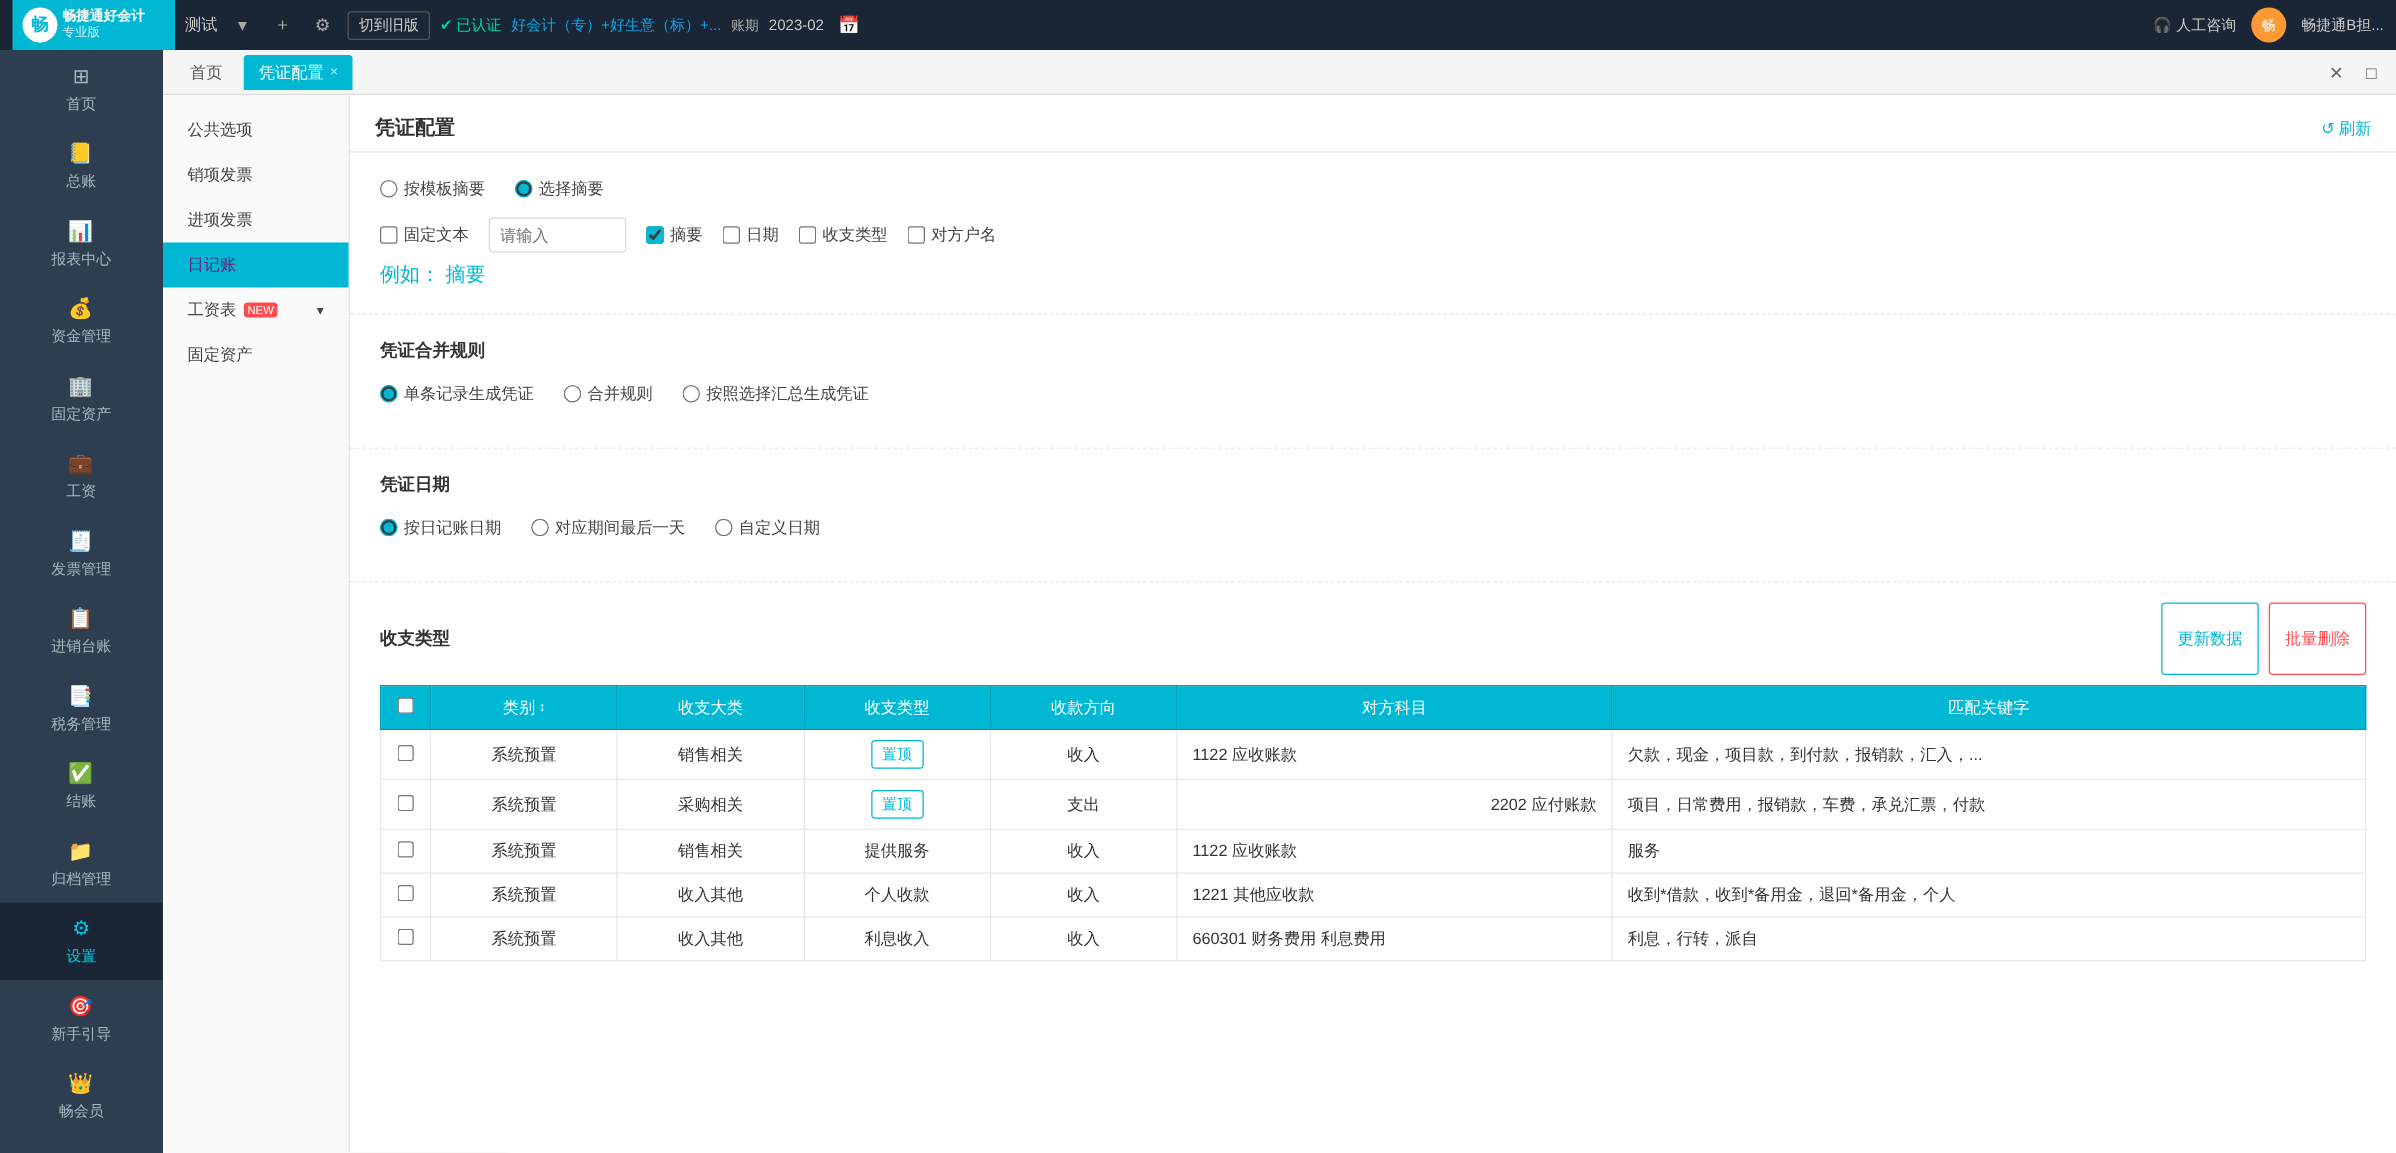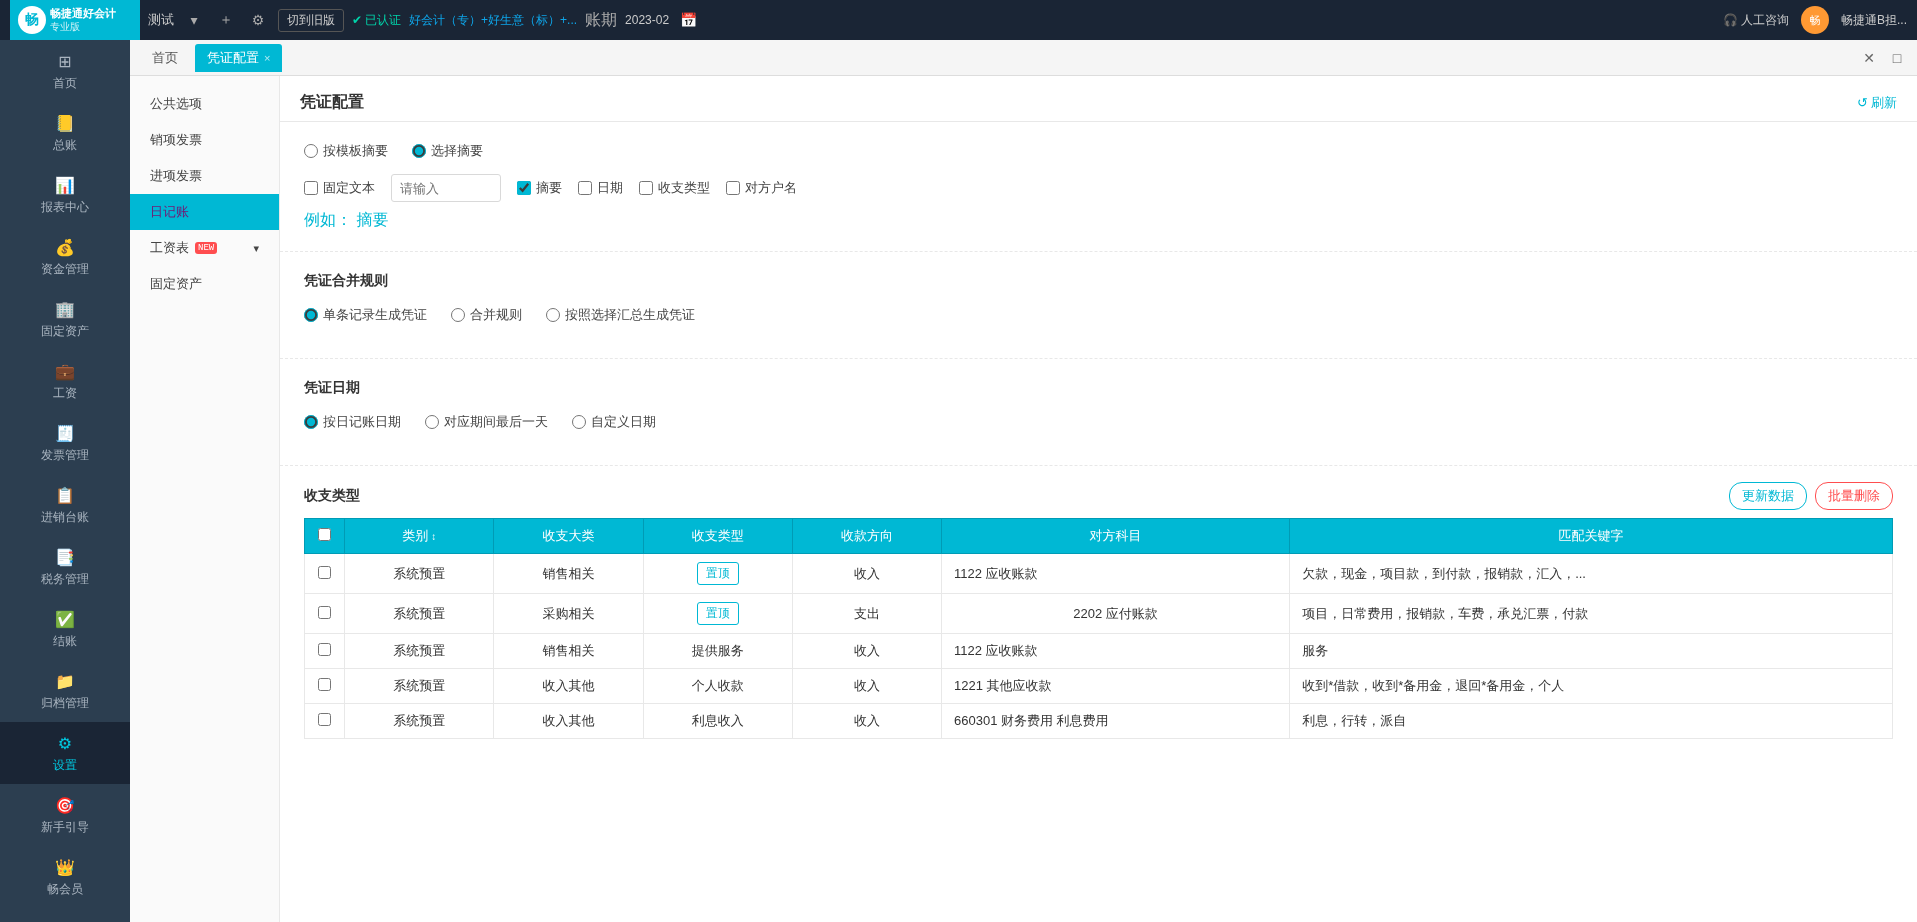--- a/index.html
+++ b/index.html
@@ -411,7 +411,7 @@
     <span>已认证</span>
   </div>
   <span style="color:#0ea5e9;font-size:12px;">好会计（专）+好生意（标）+...</span>
-  <span style="color:#aaa;font-size:16px;">账期</span>
+  <span style="color:#aaa;font-size:11px;">账期</span>
   <span style="color:#ccc;font-size:12px;">2023-02</span>
   <div class="top-bar-icon-btn">📅</div>
   <div class="top-bar-right" style="margin-left:auto;">

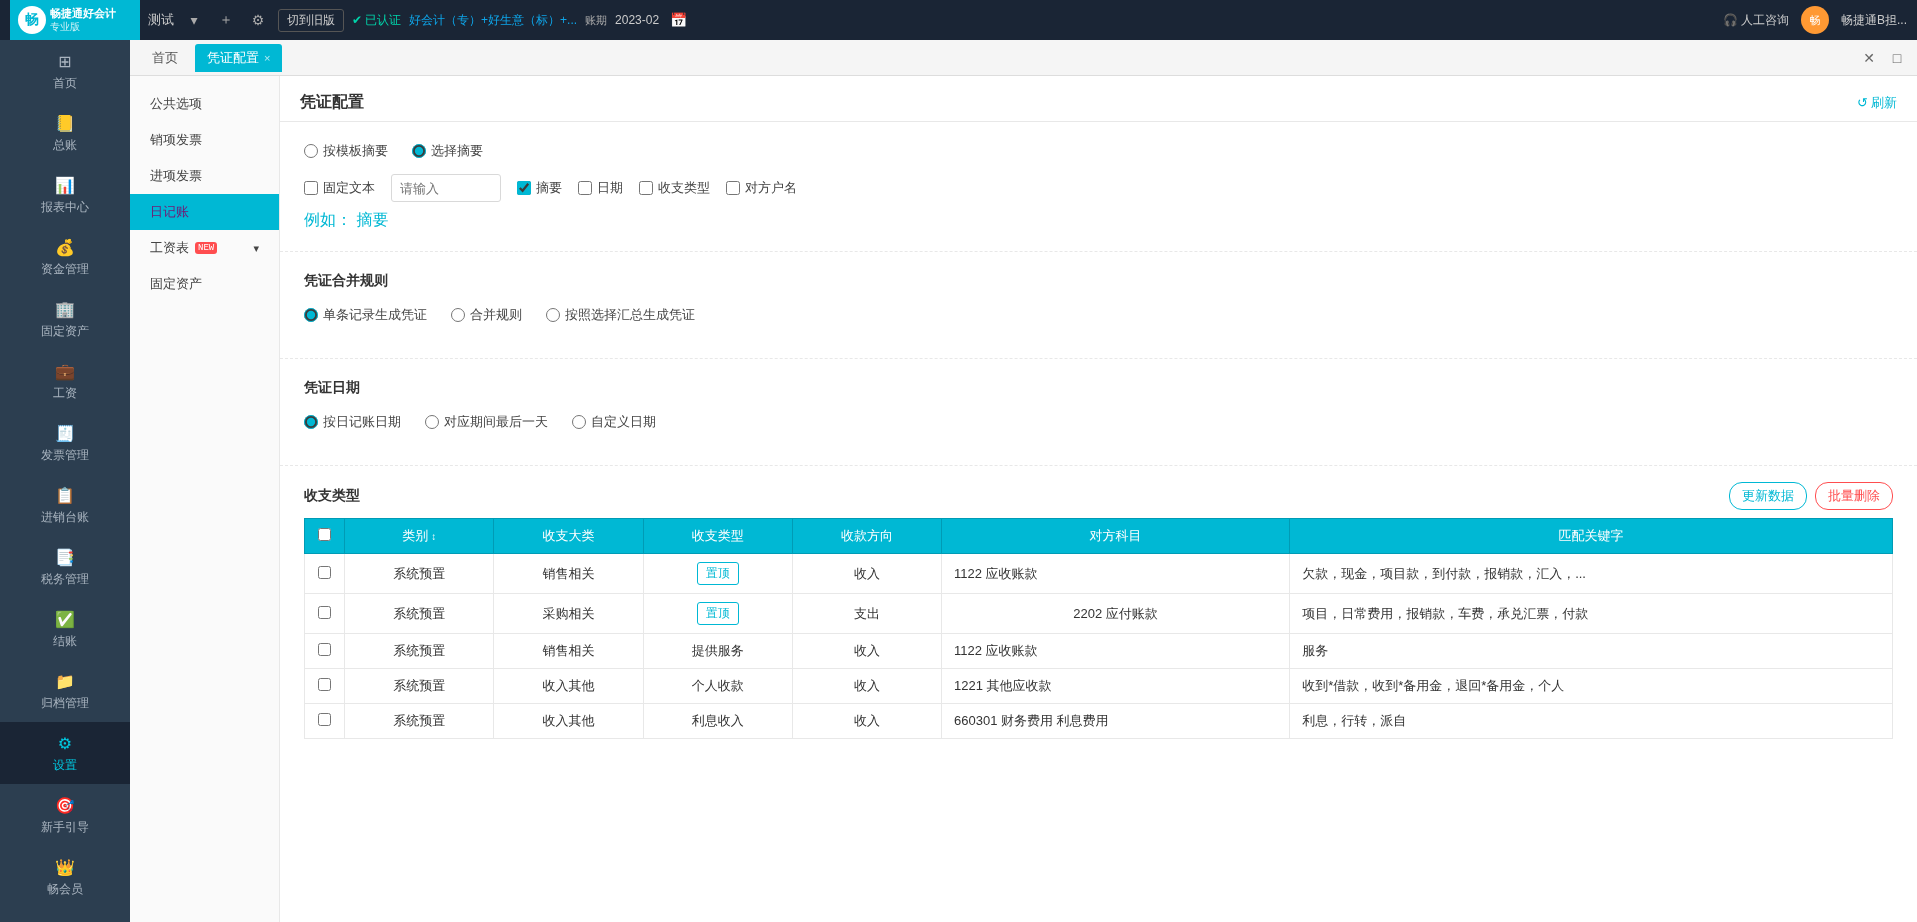--- a/index.html
+++ b/index.html
@@ -515,7 +515,7 @@
         <span>日记账</span>
       </div>
       <div class="left-nav-item">
-        <span style="display:flex;align-items:center;gap:3px;font-family:Liberation Mono, monospace;">
+        <span style="display:flex;align-items:center;gap:3px;">
           <span>工资表</span>
           <span class="new-badge">NEW</span>
         </span>

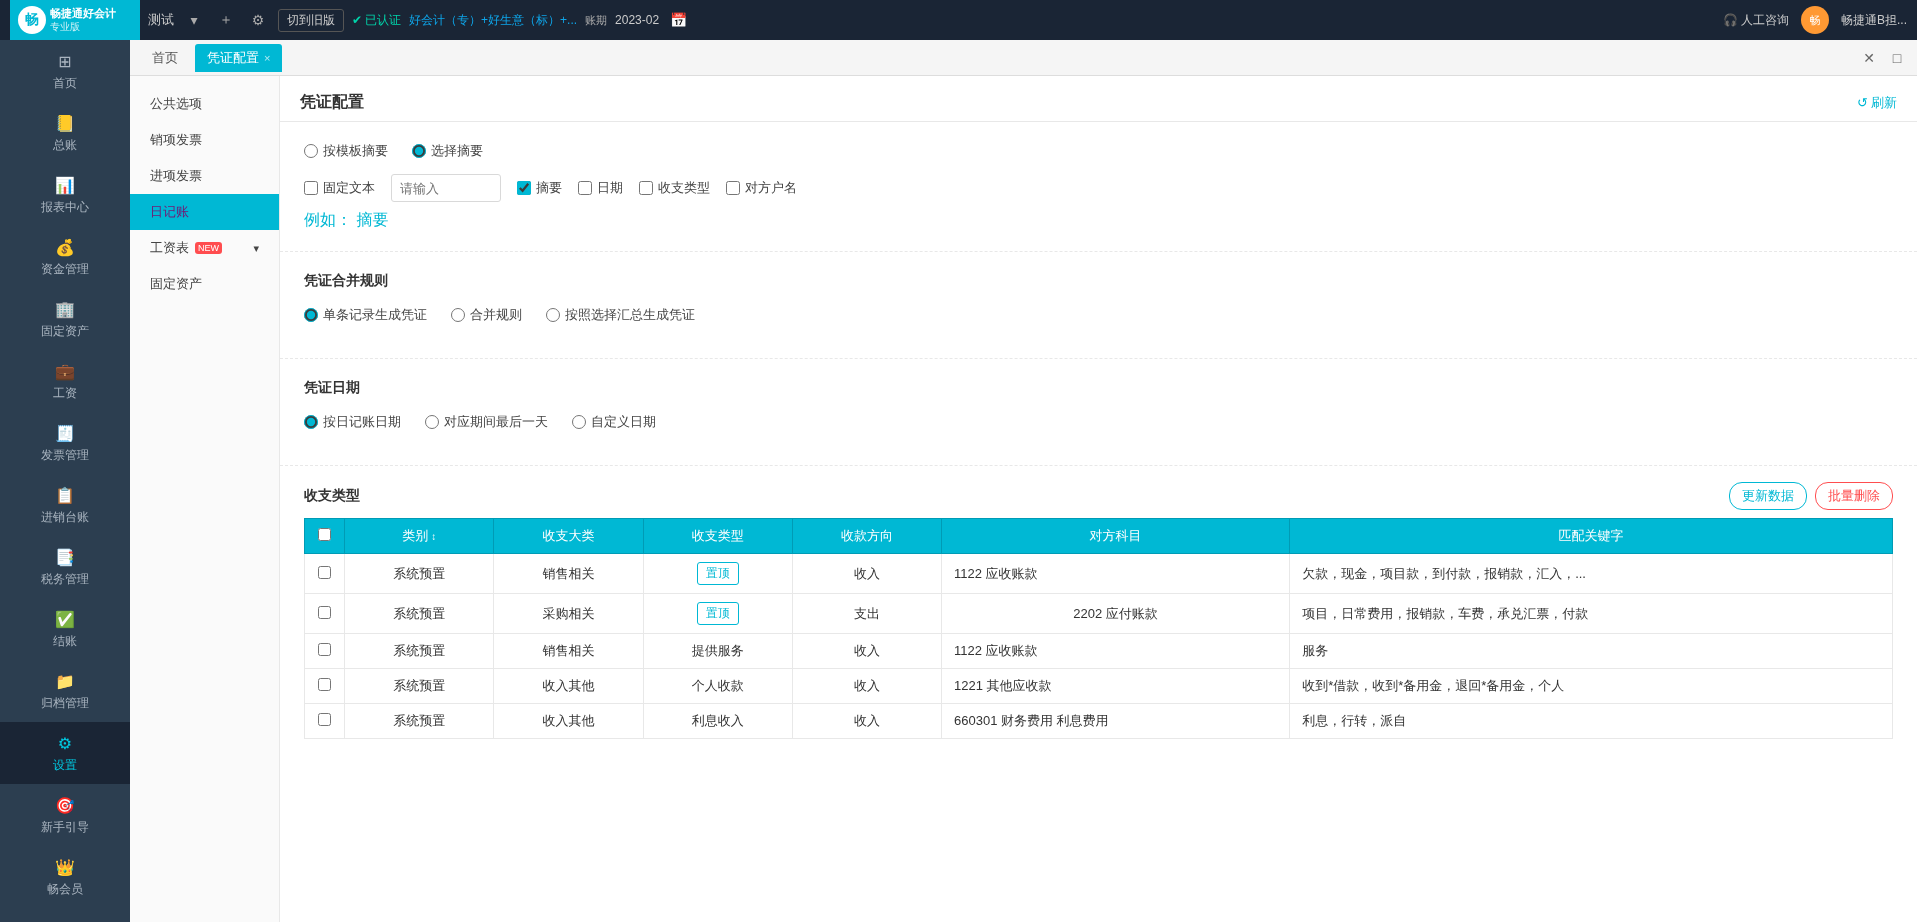--- a/index.html
+++ b/index.html
@@ -328,8 +328,8 @@
       padding: 16px 0 8px;
     }
     .action-btn {
-      padding: 4px 12px;
-      border-radius: 13px;
+      padding: 19px 12px;
+      border-radius: 3px;
       cursor: pointer;
       font-size: 13px;
       border: 1px solid;

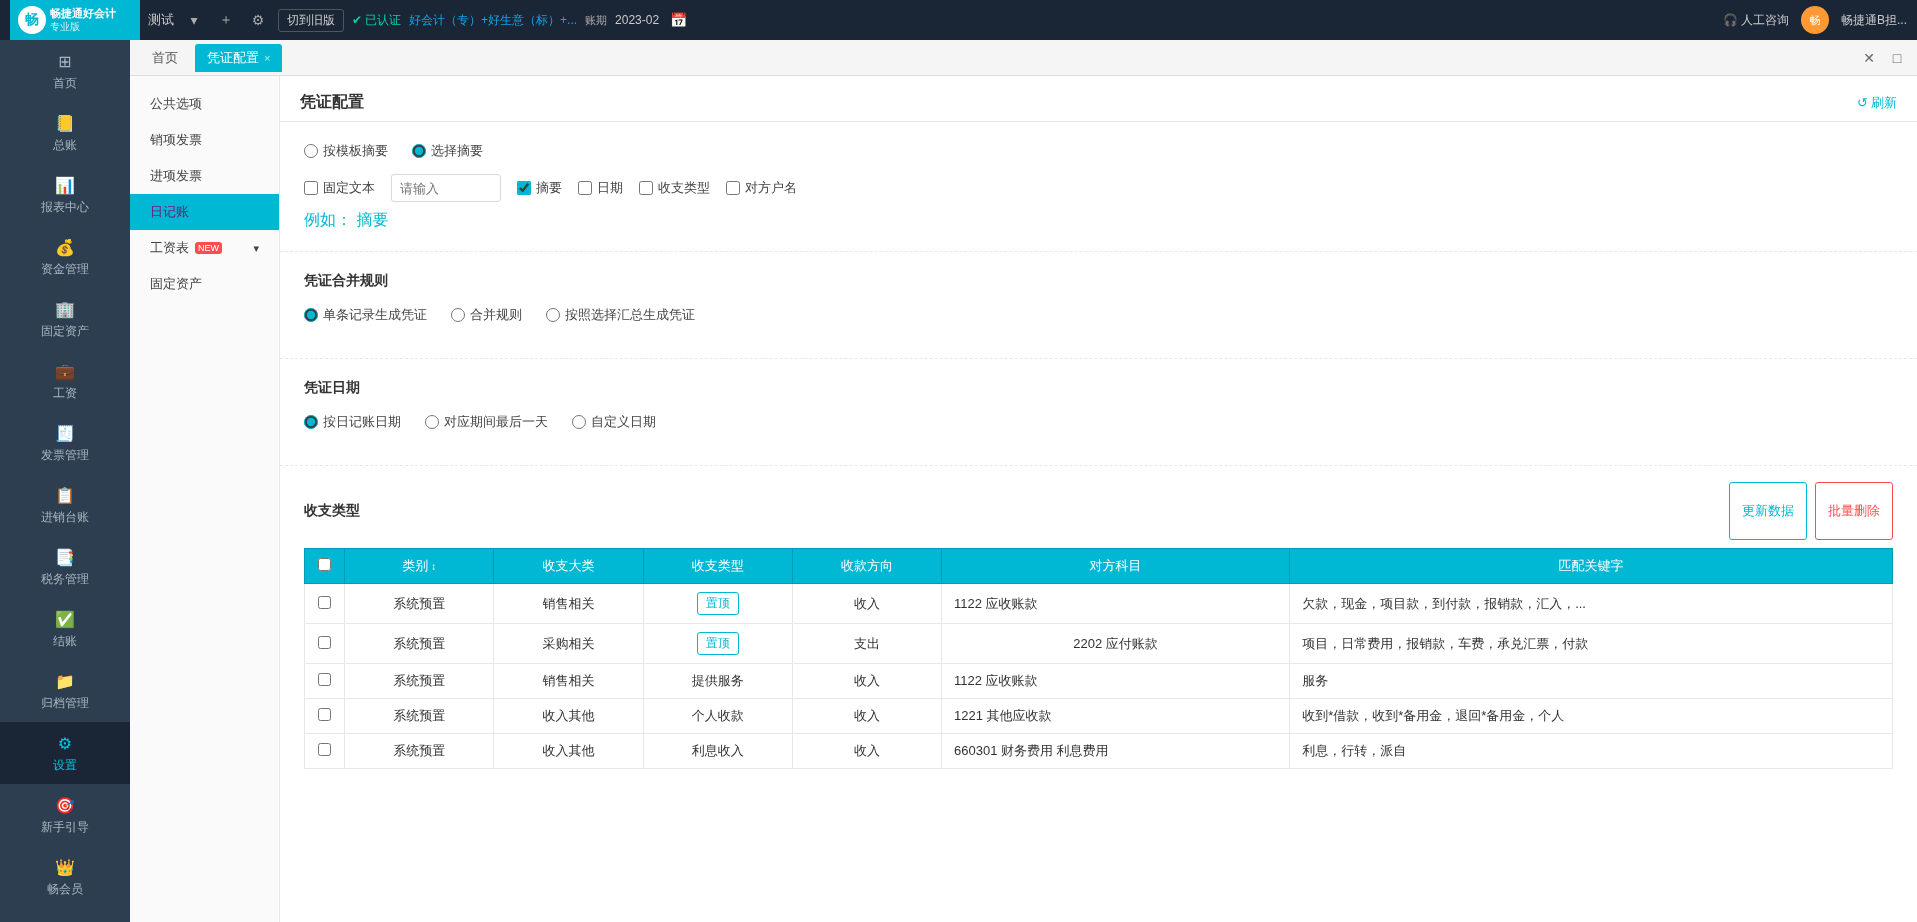--- a/index.html
+++ b/index.html
@@ -663,7 +663,7 @@
       <span class="tag-btn tag-btn-cyan">置顶</span>
     </td>
     <td>支出</td>
-    <td style="text-align:center;">2202 应付账款</td>
+    <td style="text-align:right;">2202 应付账款</td>
     <td style="text-align:left;">项目，日常费用，报销款，车费，承兑汇票，付款</td>
   </tr>
               <tr>

